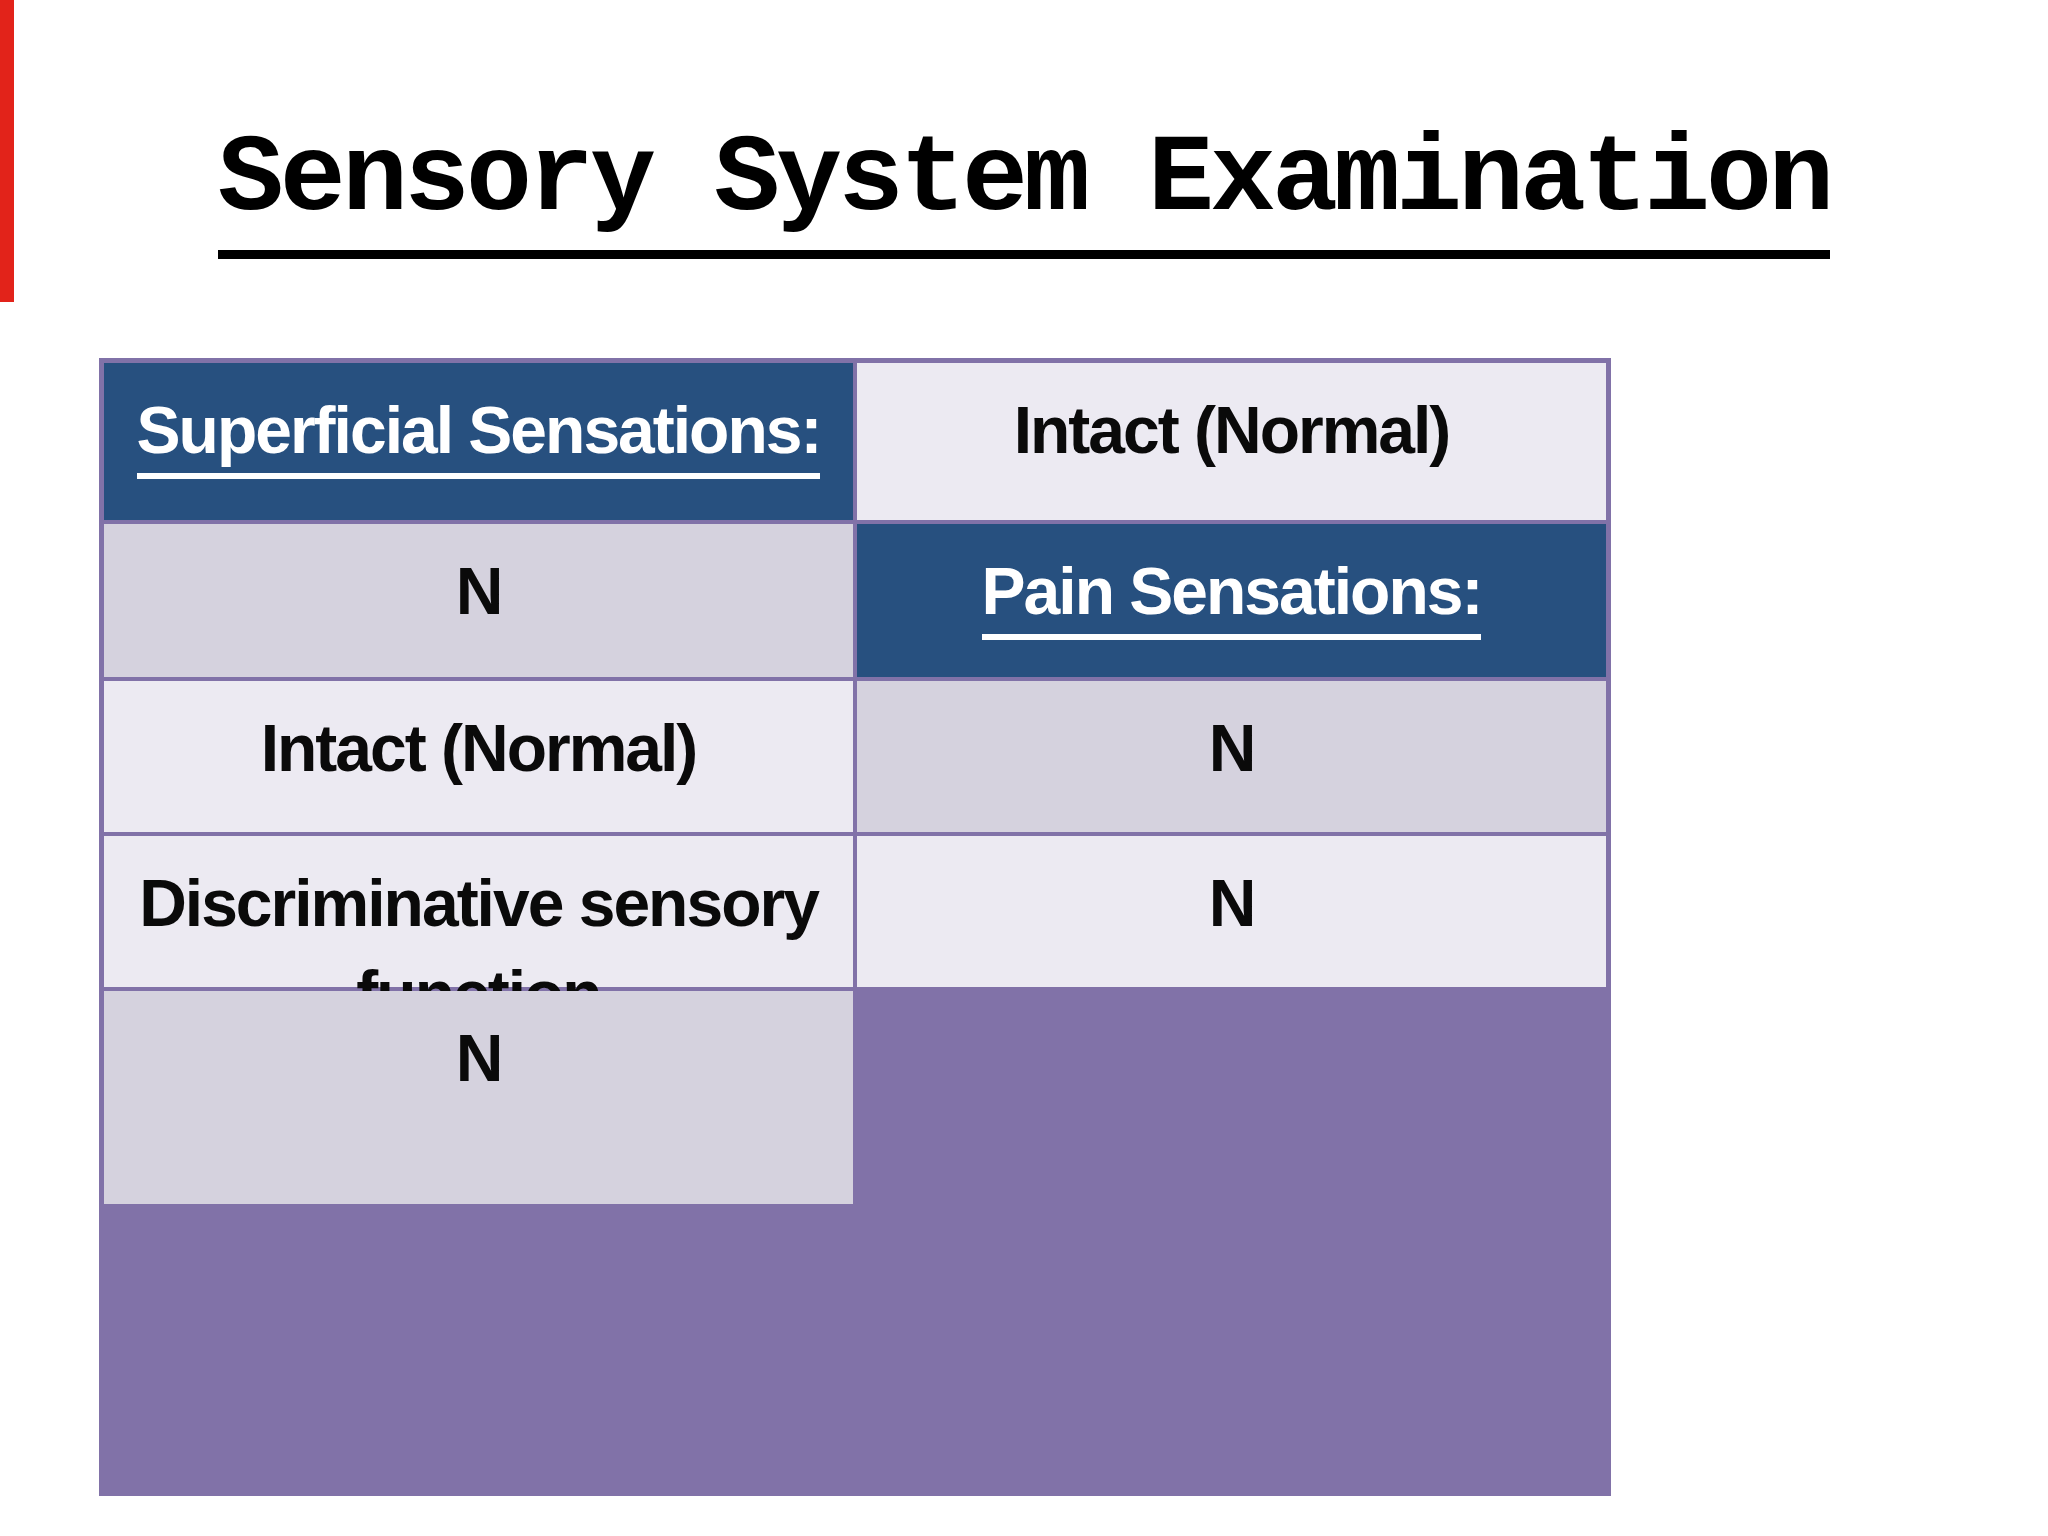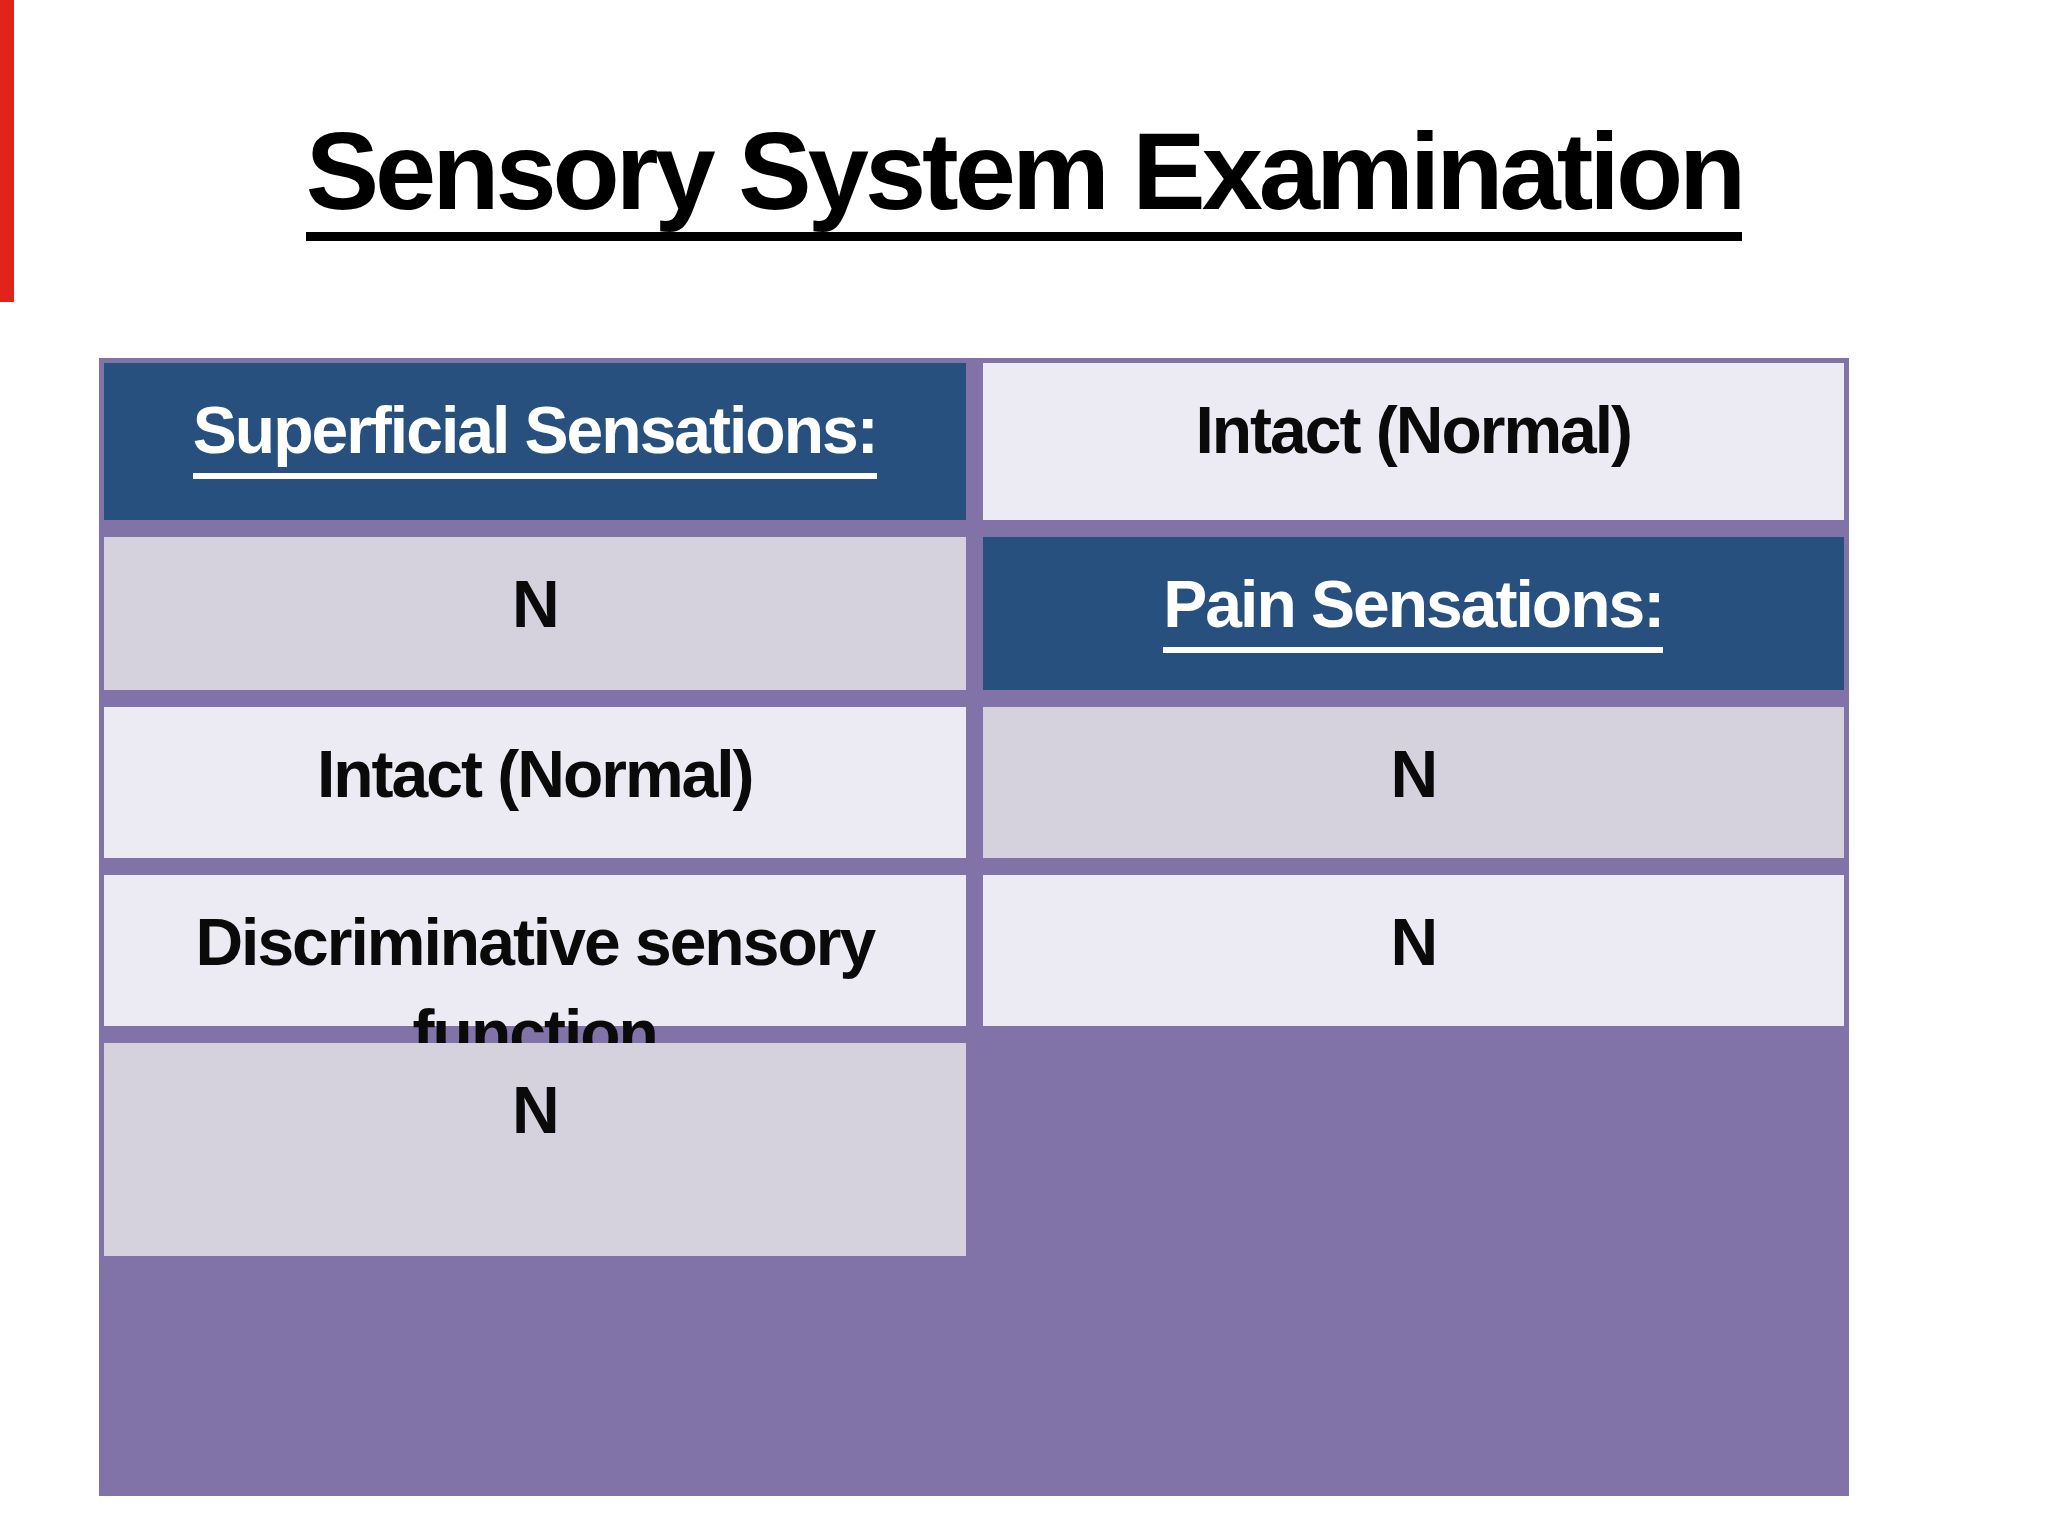--- a/index.html
+++ b/index.html
@@ -39,7 +39,8 @@
   }
   .slide-title .u{
     border-bottom:9px solid var(--title-text);
-    padding-bottom:0;
+    padding-bottom:8px;
+    font-family:Liberation Mono, monospace;
   }
   .exam-table{
     position:absolute;

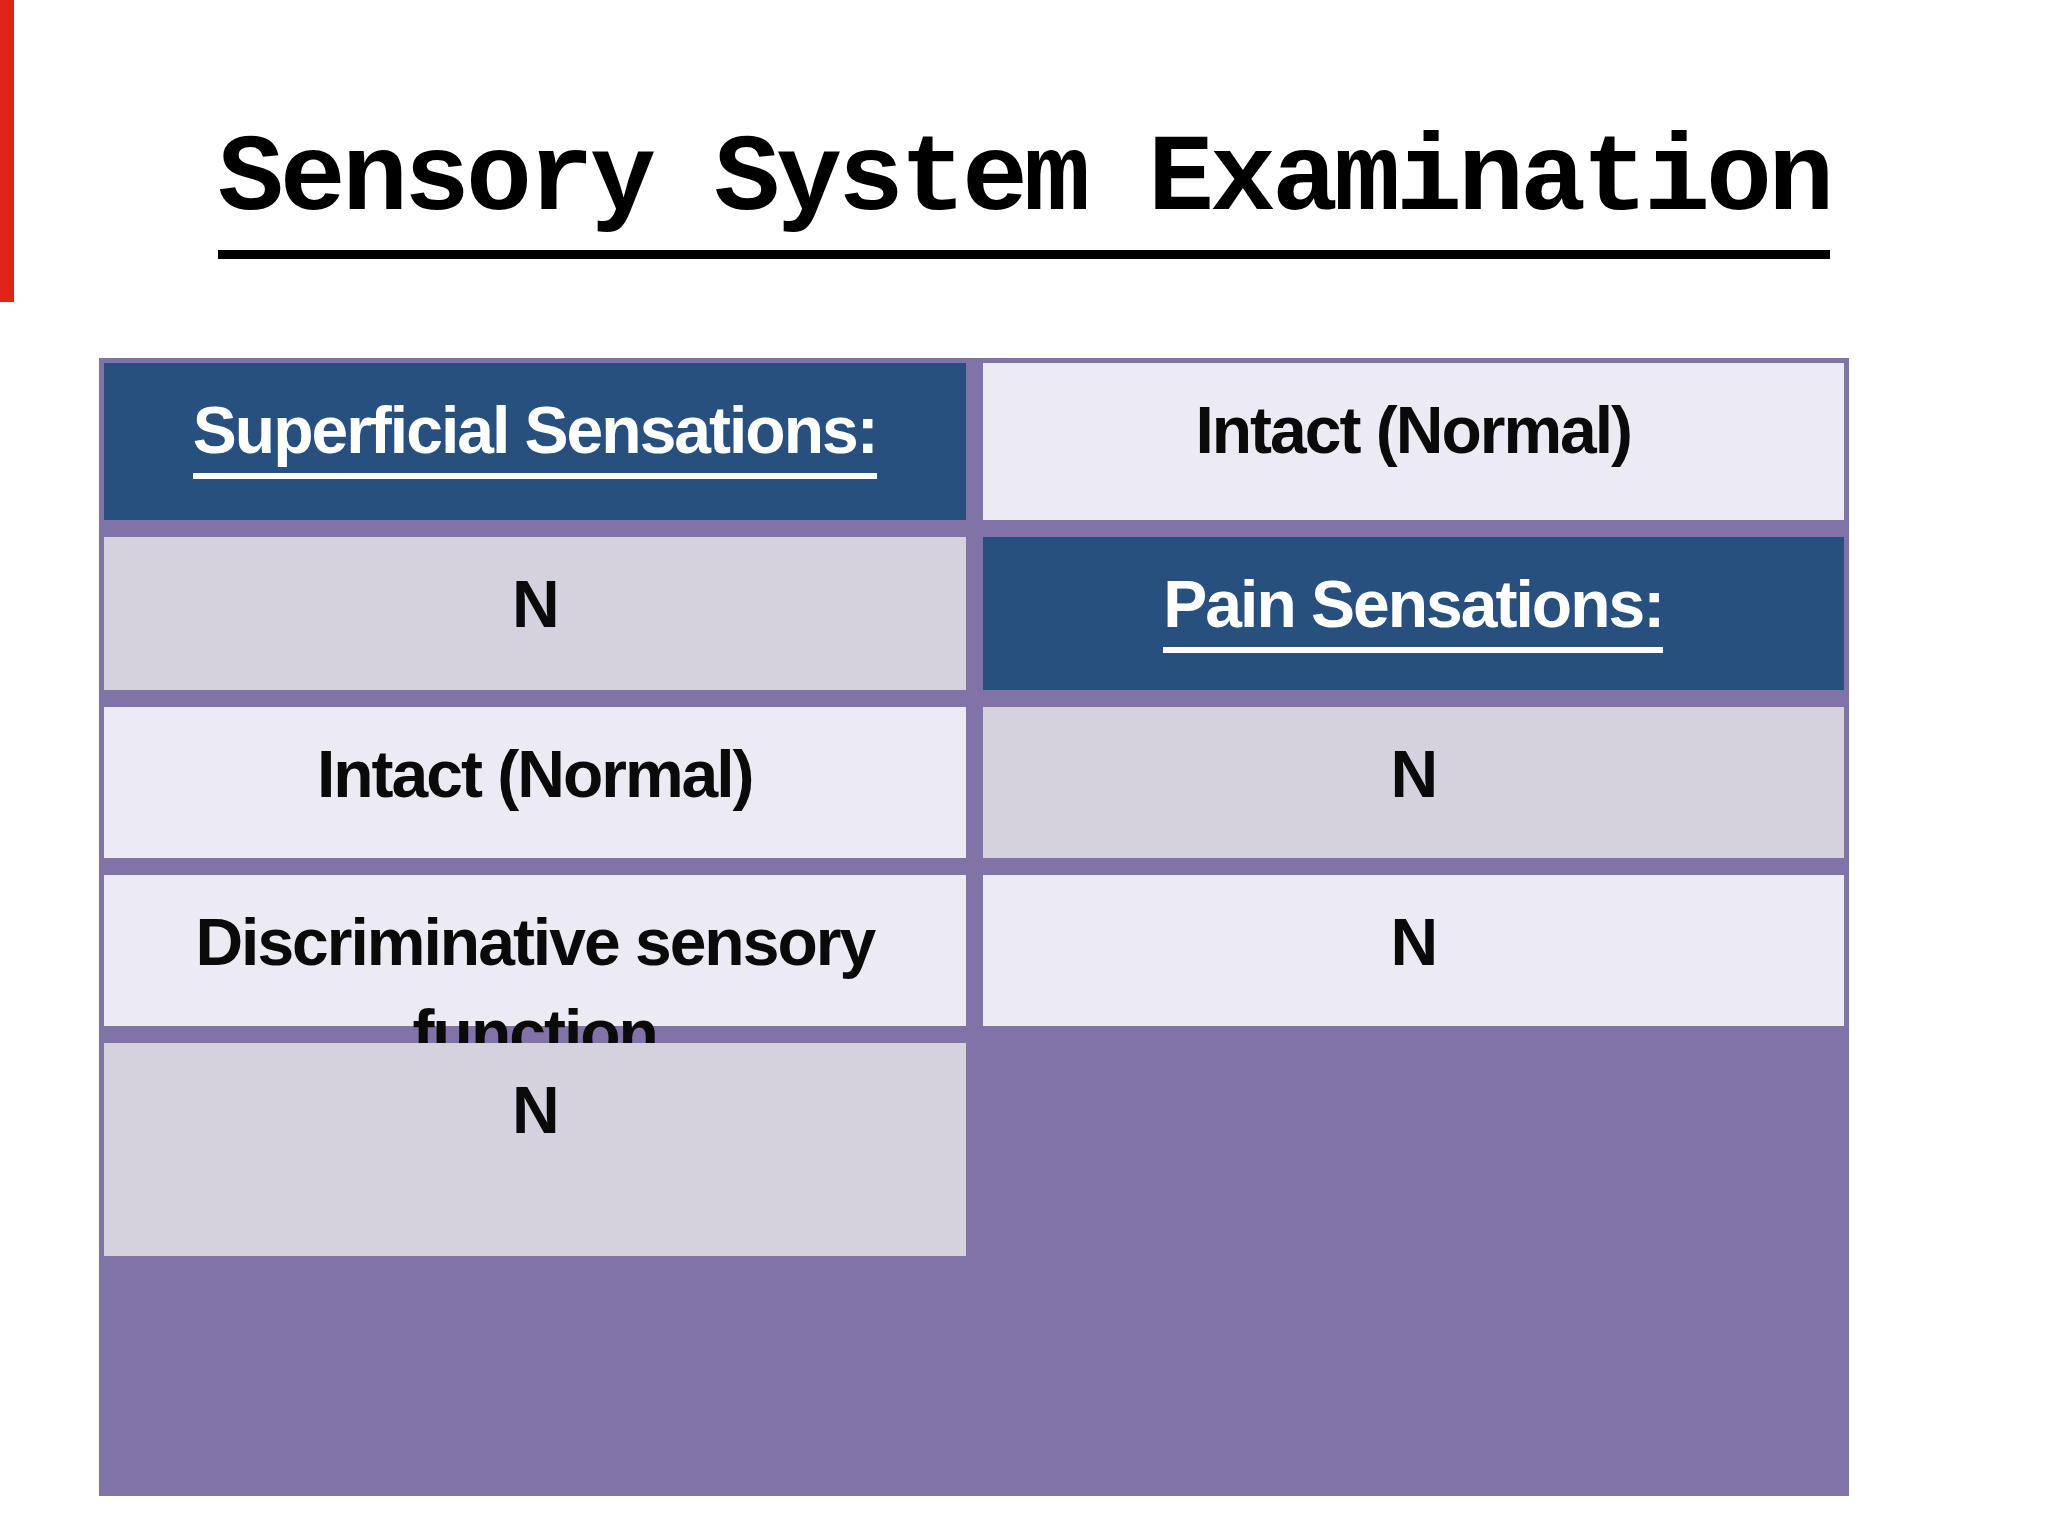--- a/index.html
+++ b/index.html
@@ -45,13 +45,13 @@
   .exam-table{
     position:absolute;
     left:99px;top:358px;
-    width:1750px;height:1138px;
+    width:1512px;height:1138px;
     border:5px solid var(--border);
     background:var(--border);
     display:grid;
     grid-template-columns:1fr 1fr;
     grid-template-rows:157px 153px 151px 151px 213px 1fr;
-    gap:17px;
+    gap:4px;
   }
   .cell{
     text-align:center;

